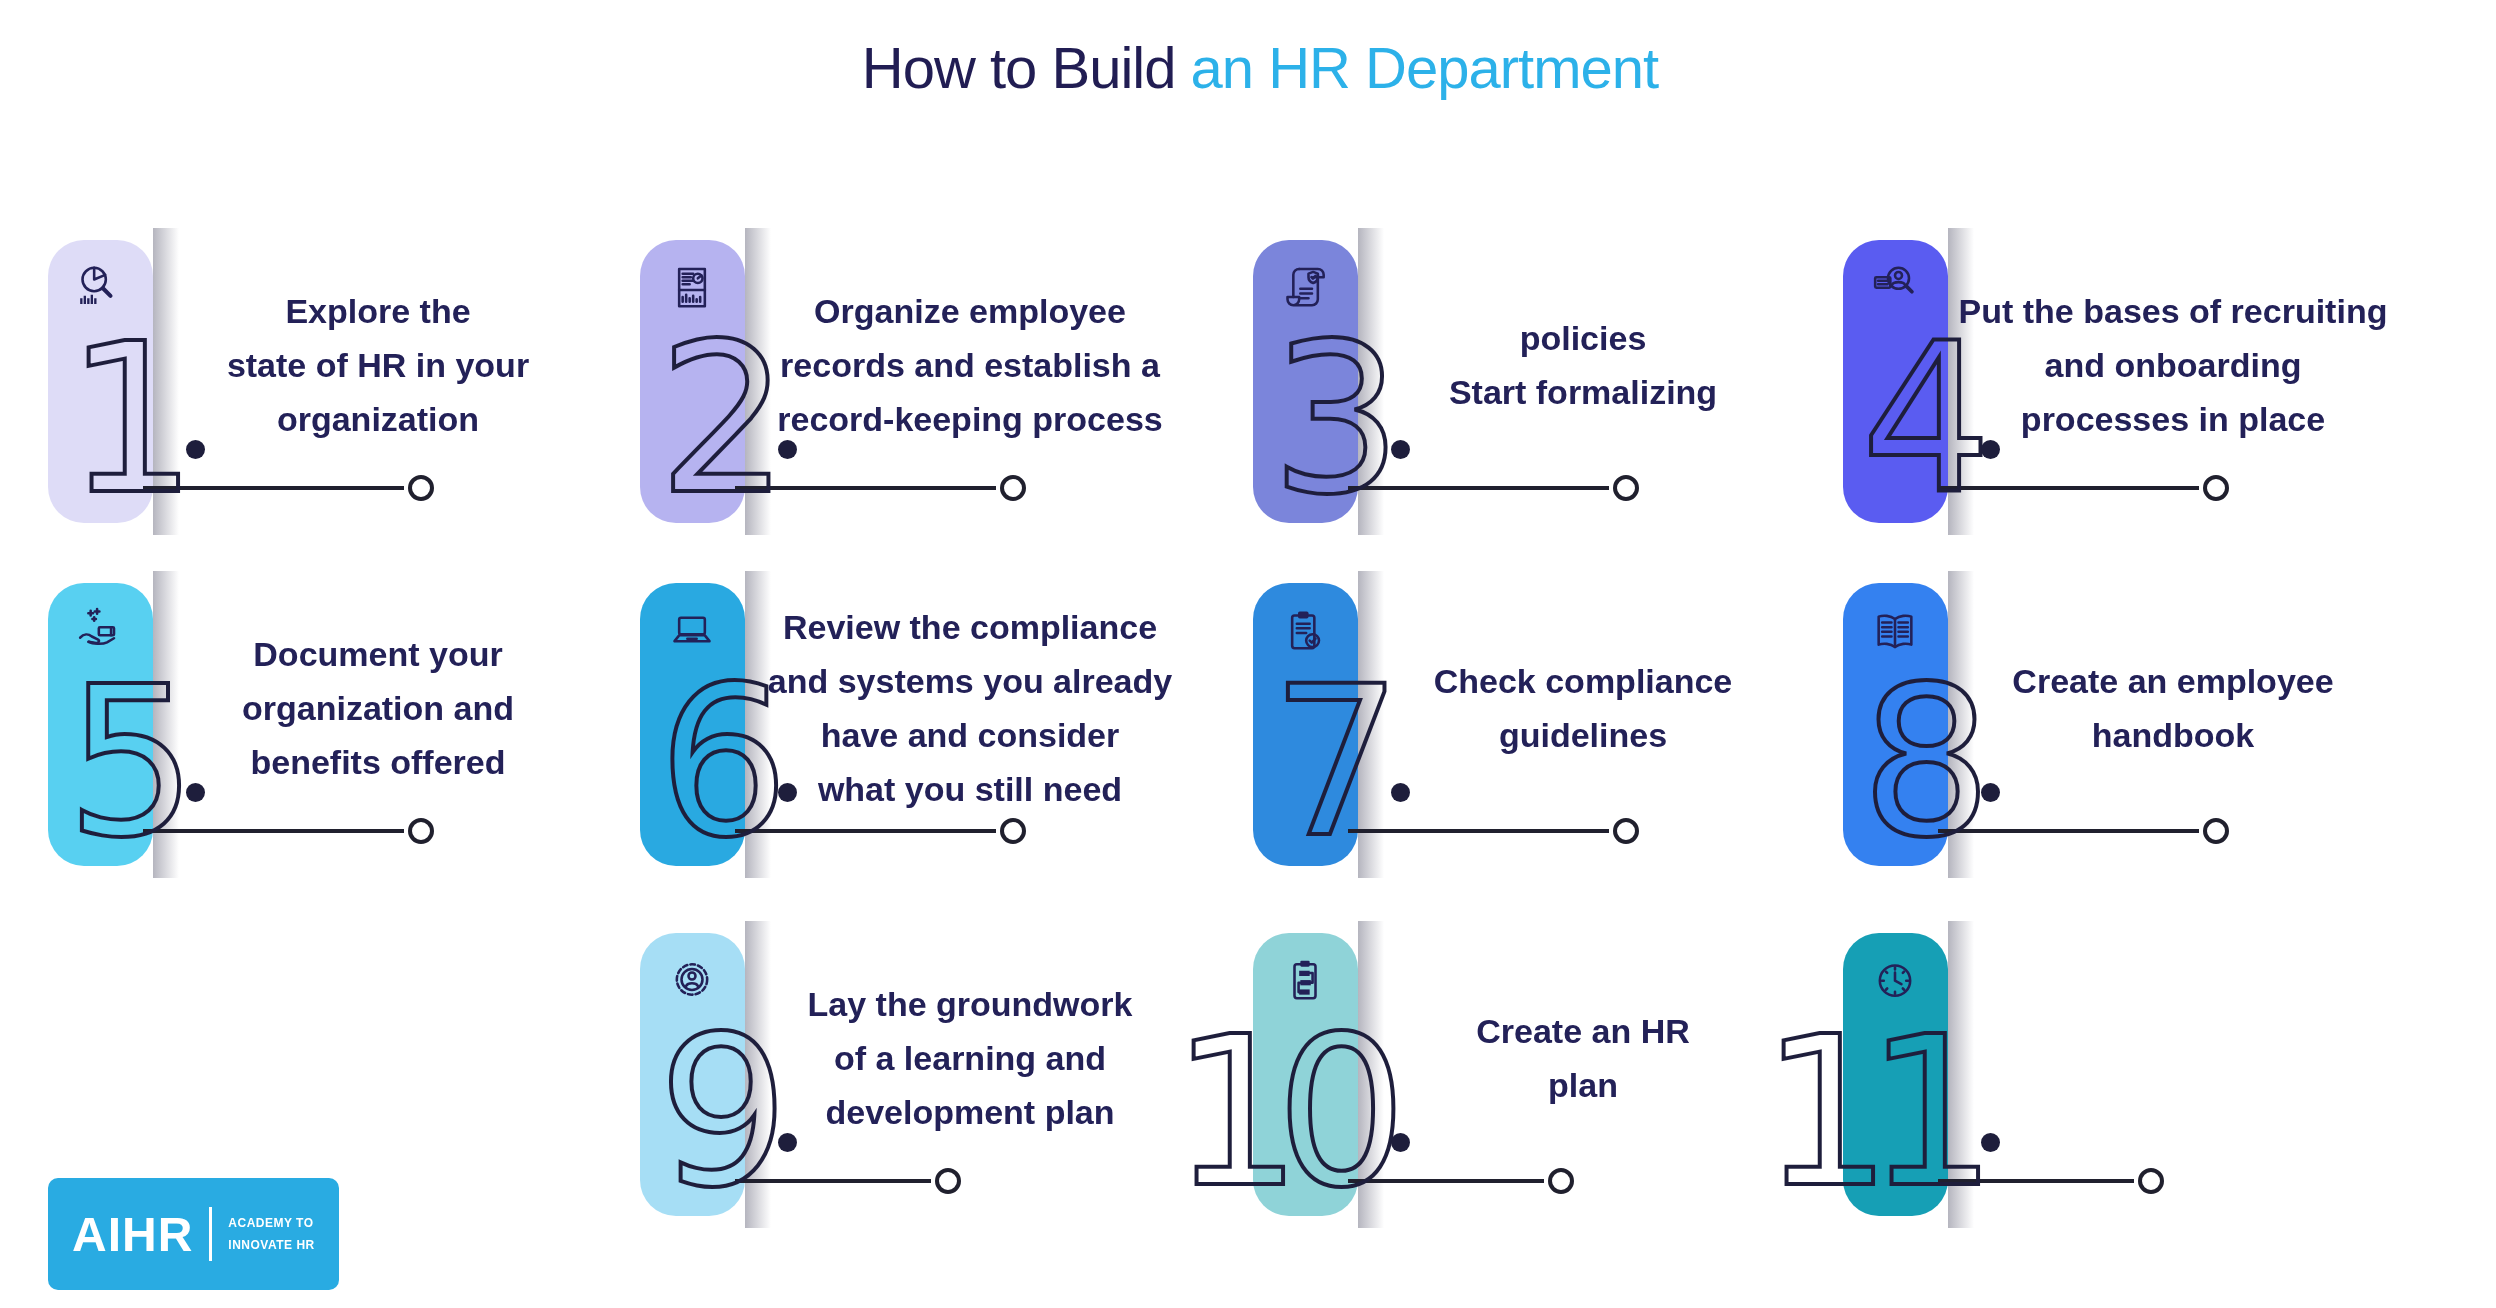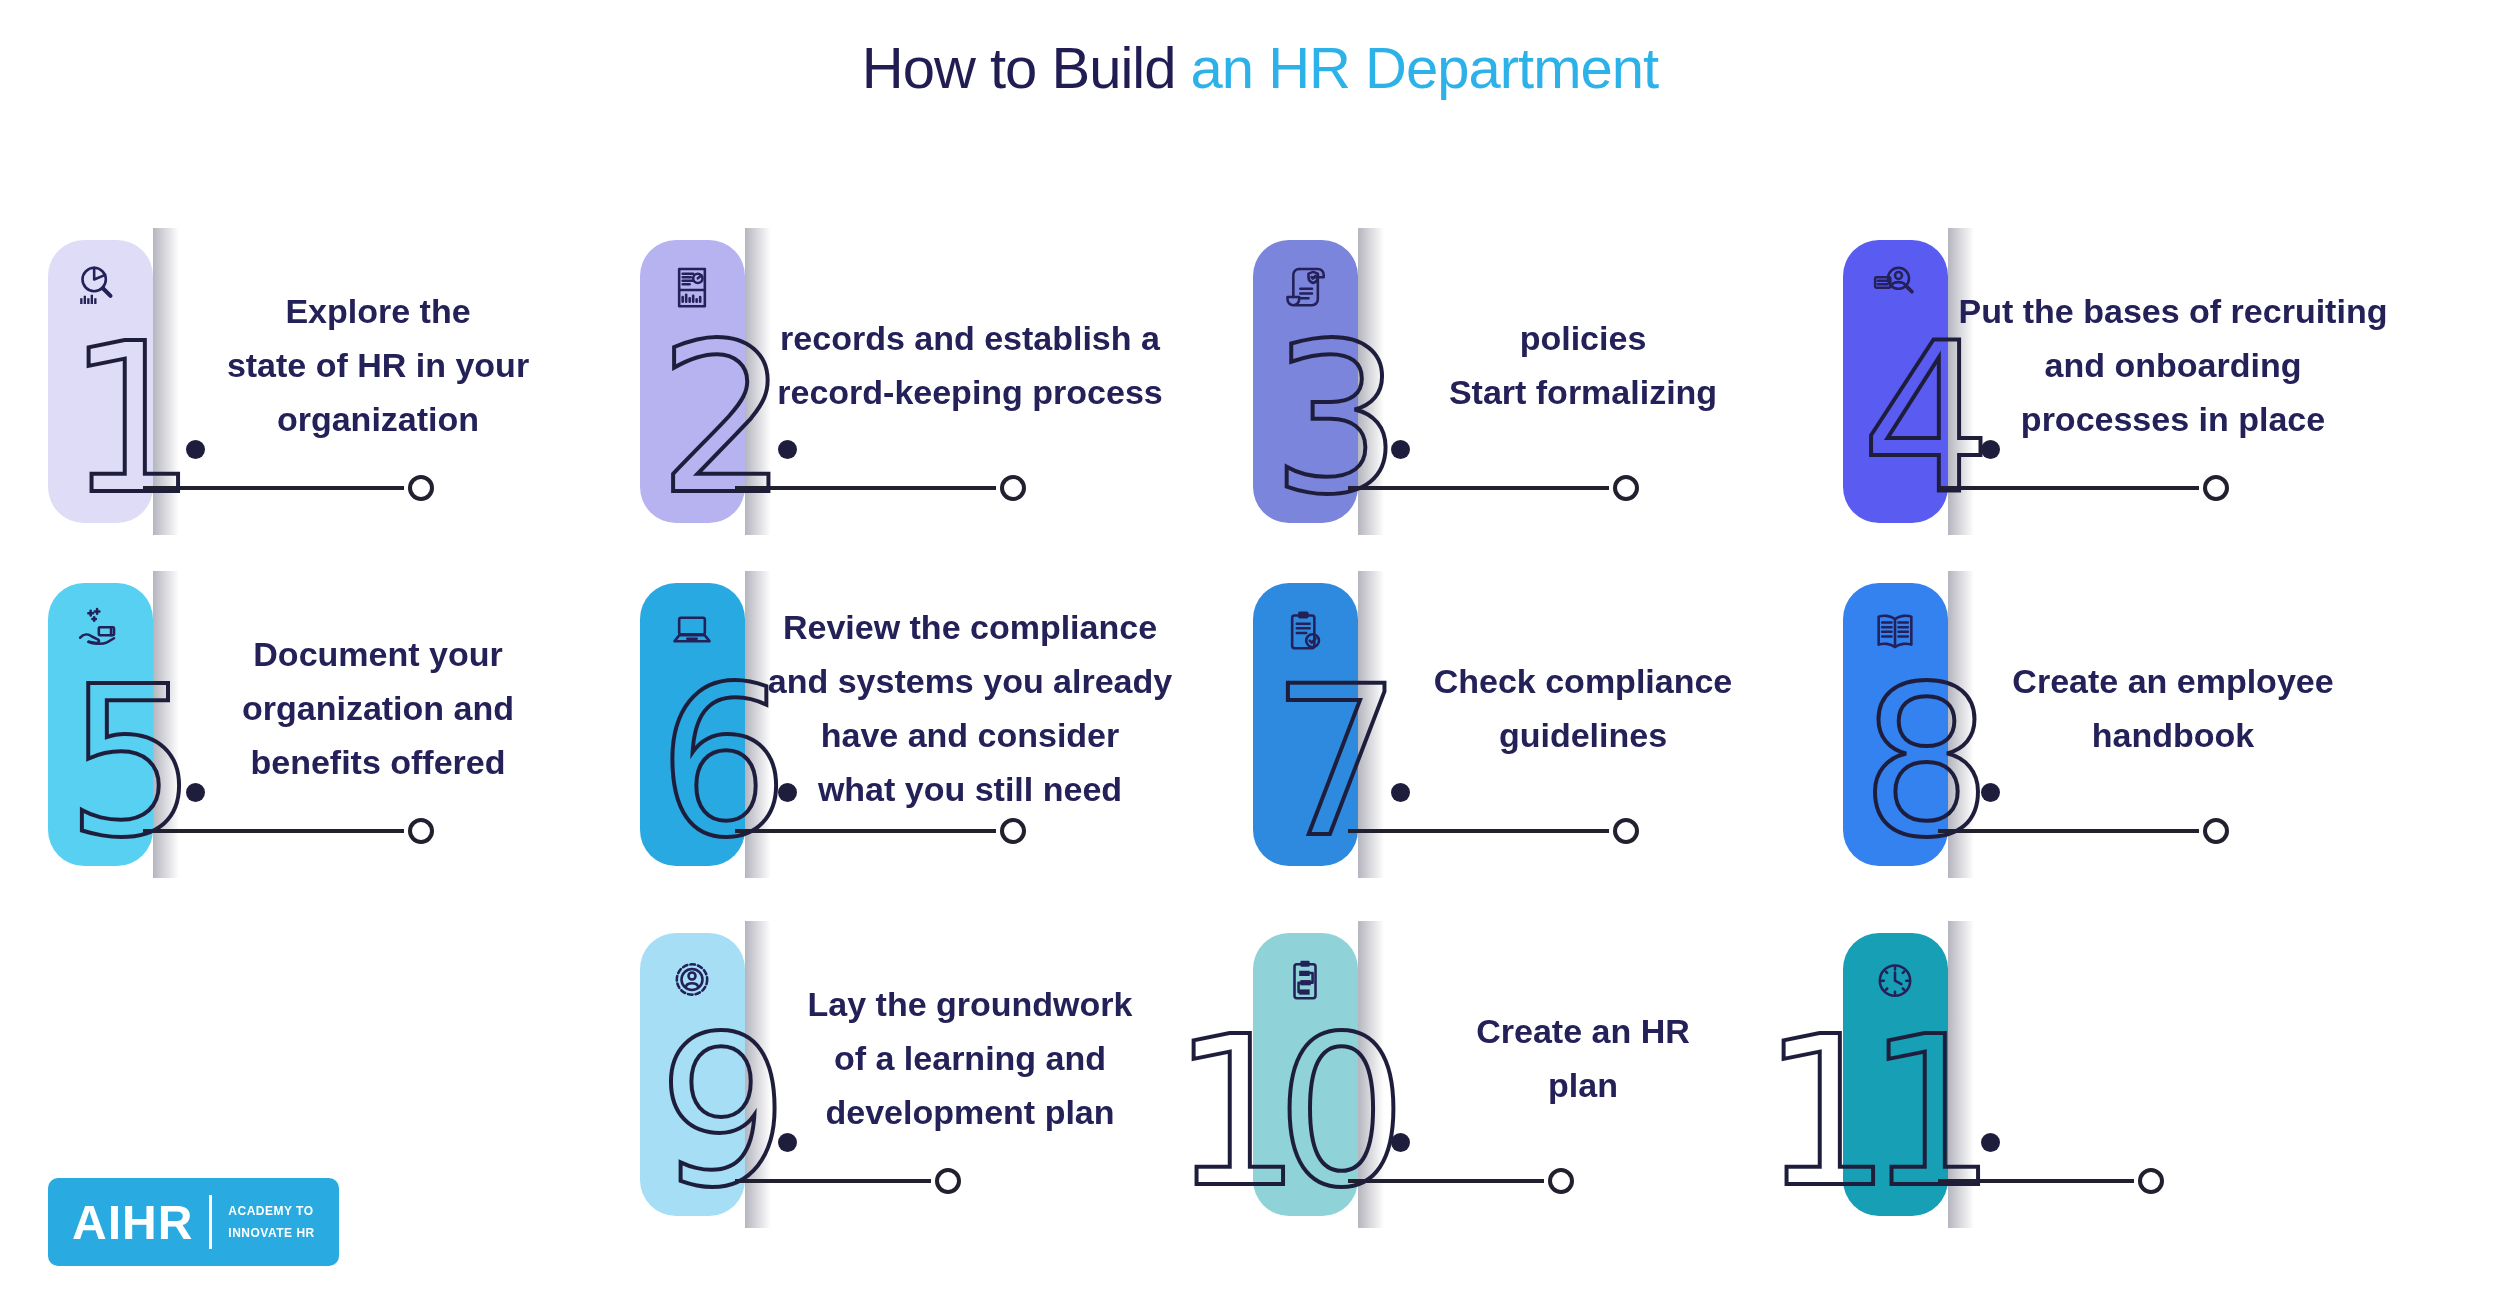--- a/index.html
+++ b/index.html
@@ -222,6 +222,7 @@
       <span class="end-circle"></span>
     </div>
     <div class="text">
+          <div>Organize employee</div>
           <div>records and establish a</div>
           <div>record-keeping process</div>
         </div>

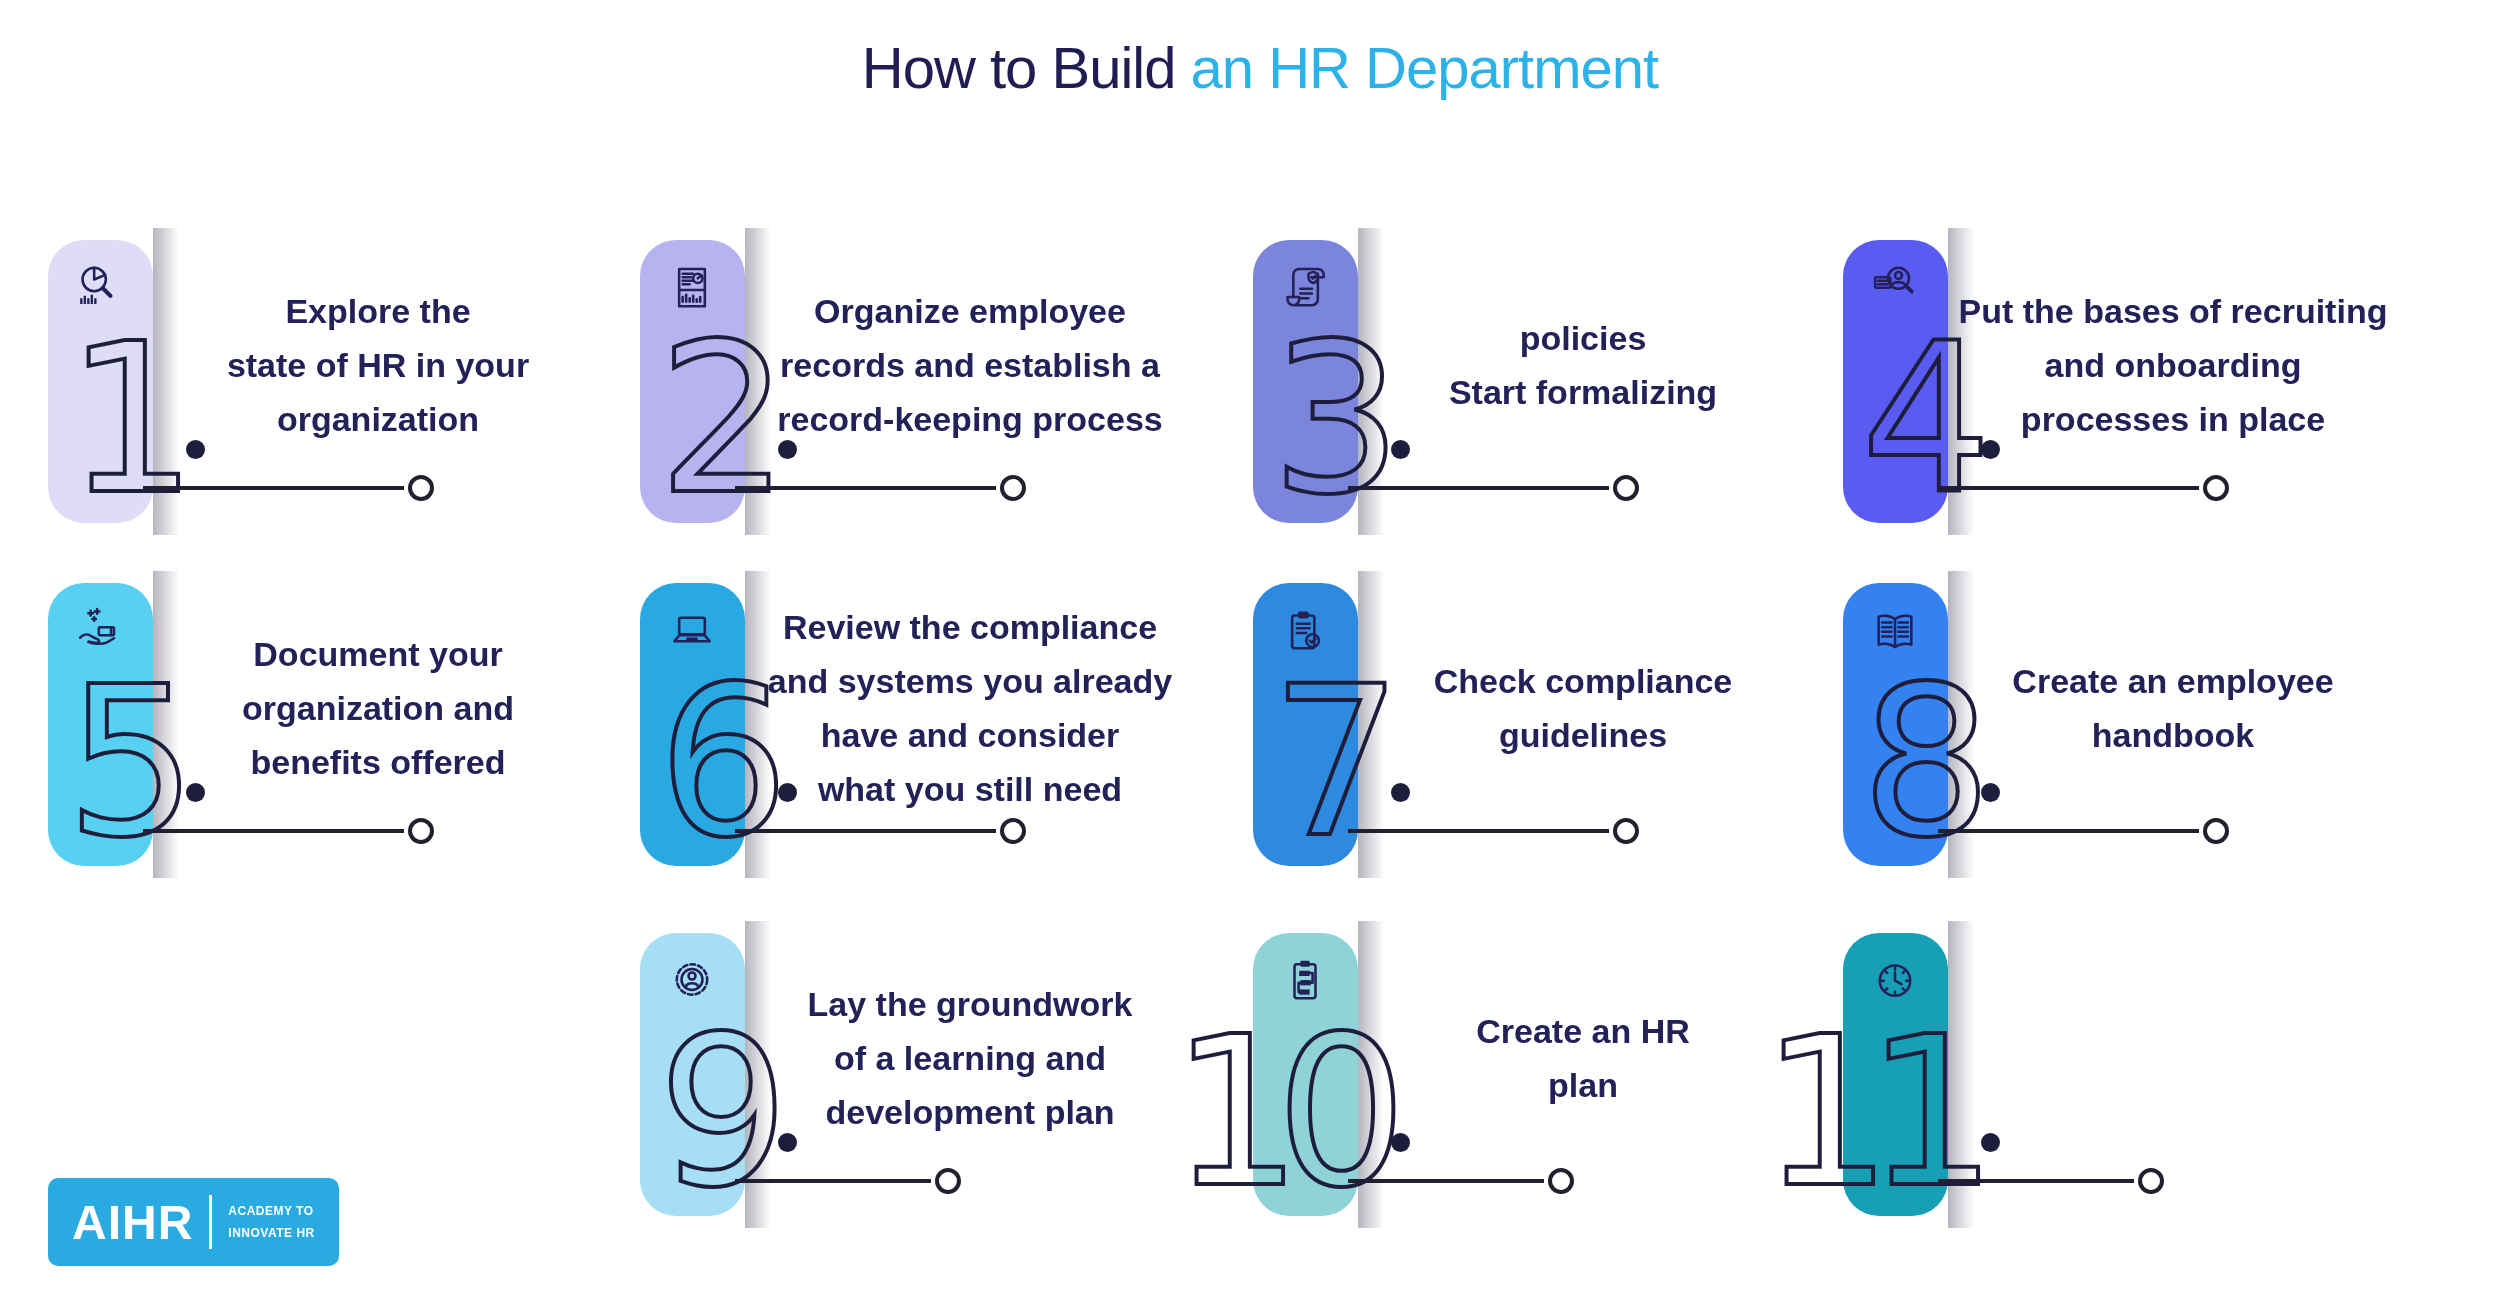--- a/index.html
+++ b/index.html
@@ -144,7 +144,7 @@
     left: 48px;
     top: 1178px;
     height: 88px;
-    padding: 0 24px;
+    padding: 12px 24px;
     background: #29abe2;
     border-radius: 10px;
     display: inline-flex;

